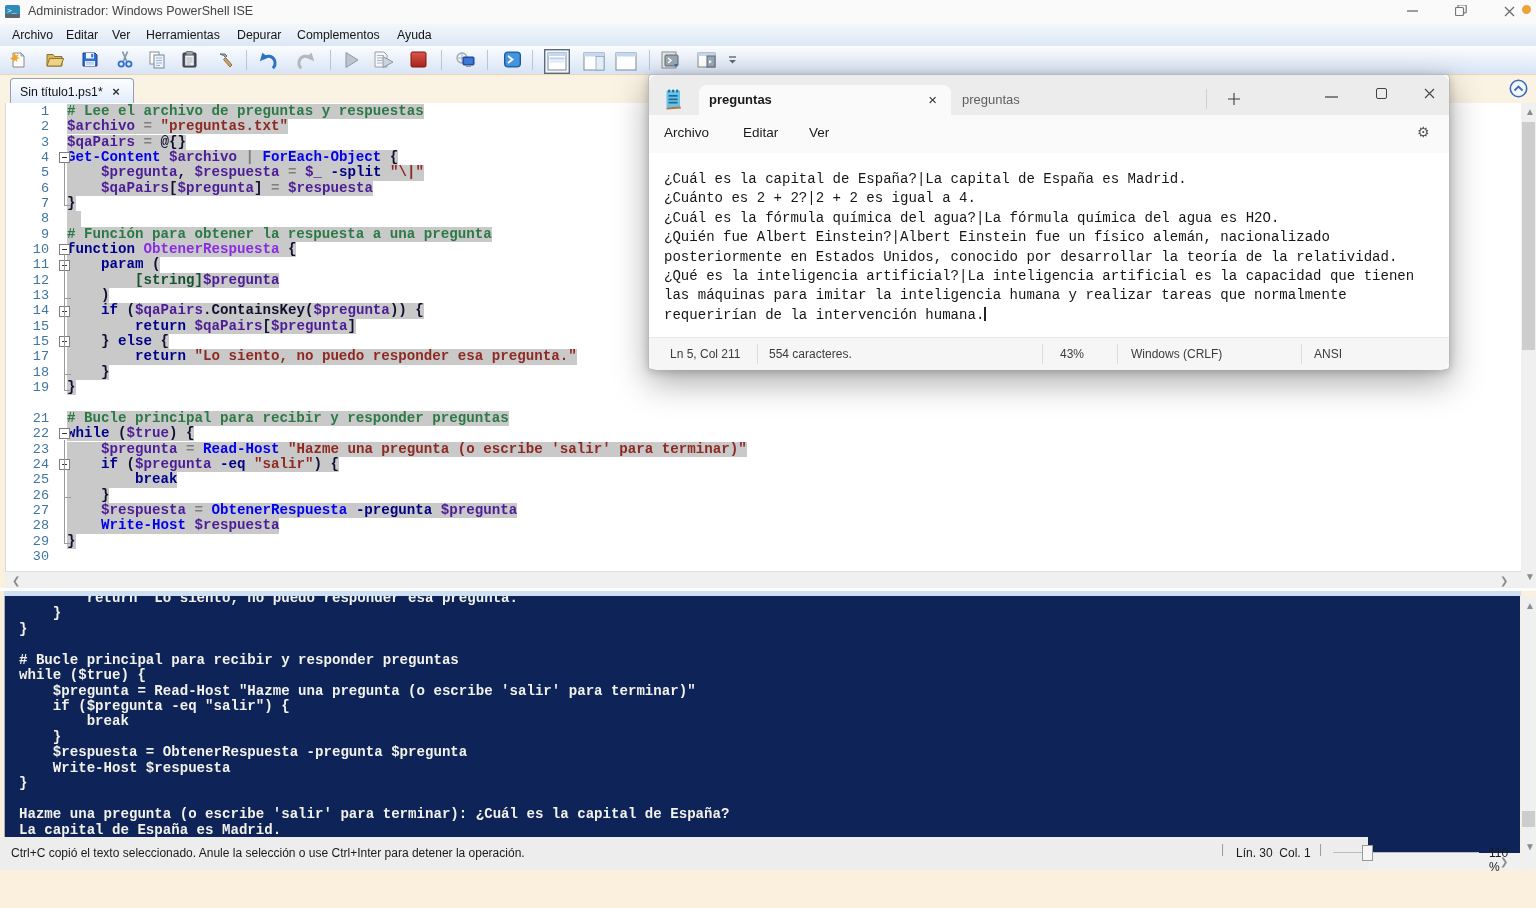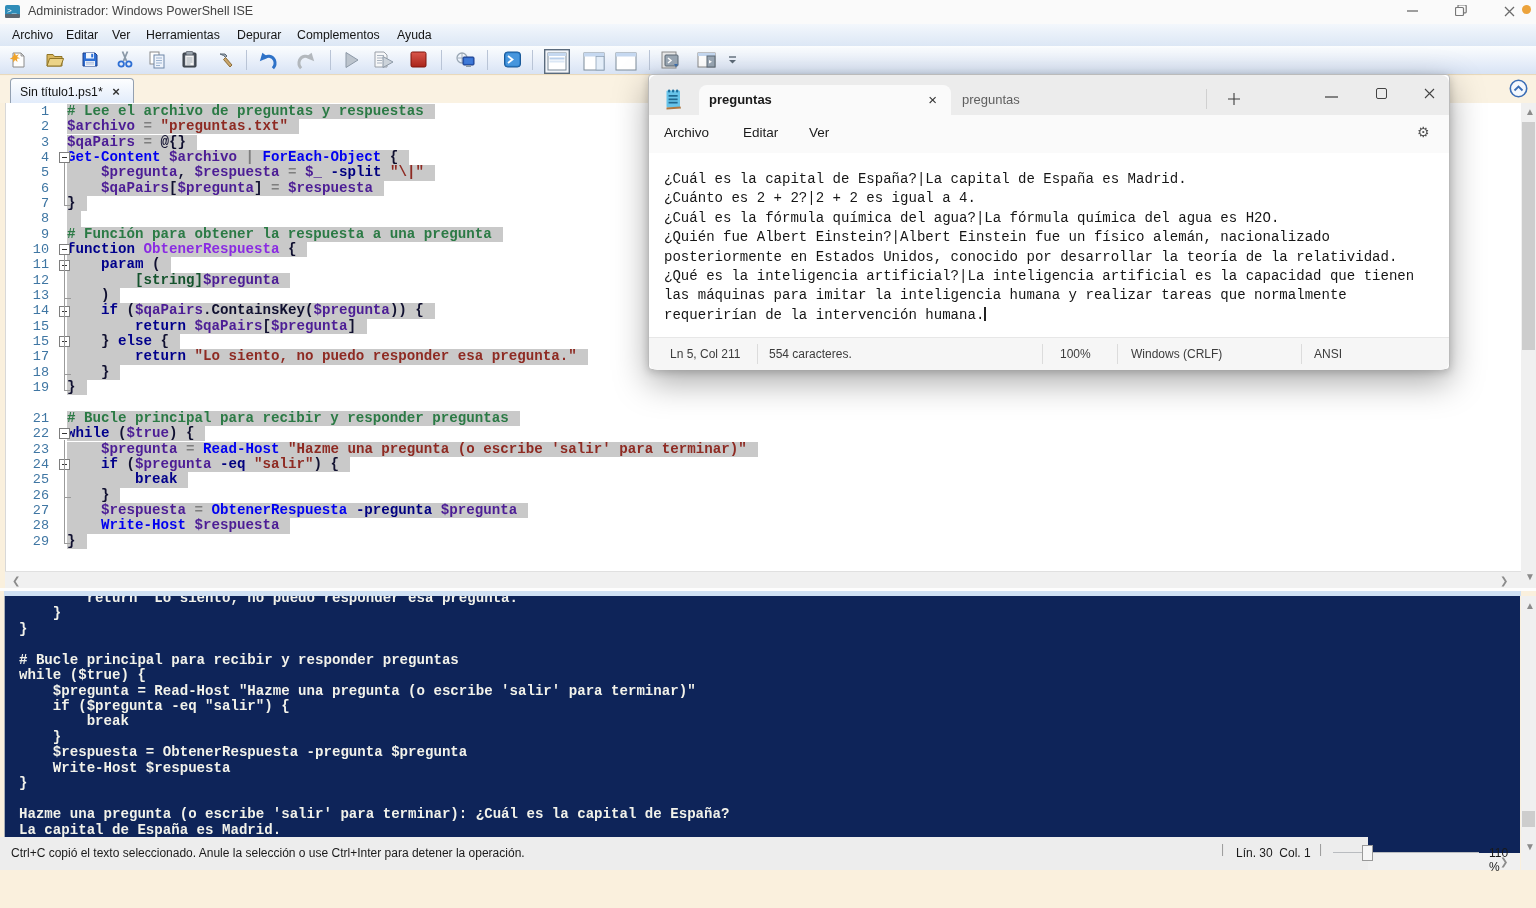--- a/index.html
+++ b/index.html
@@ -19,7 +19,7 @@
 #editor{position:absolute;left:5px;top:103px;width:1516px;height:468px;background:#fff;border-left:1px solid #d8d8d8;overflow:hidden}
 .cl{position:absolute;left:0;height:15.35px;width:100%;font-family:"Liberation Mono",monospace;font-size:14.16px;line-height:15.35px;white-space:pre}
 .cl .num{position:absolute;left:0;top:0;width:43px;text-align:right;color:#3f76a3;font-size:13.5px;font-family:"Liberation Mono",monospace}
-.cl .sel{position:absolute;left:61px;top:0;background:#c9c9c9;font-weight:700;padding-right:11px}
+.cl .sel{position:absolute;left:61px;top:0;background:#c9c9c9;font-weight:700;}
 .c{color:#2b7a45}.v{color:#4c1d95}.s{color:#8e2a22}.o{color:#7e7e7e}
 .k{color:#00008b}.m{color:#0000f0}.a{color:#8a2be2}.p{color:#000080}.t{color:#14532d}.b{color:#101030}
 .fbox{position:absolute;left:53px;width:11px;height:11px;background:#fff;border:1px solid #7e7e7e}

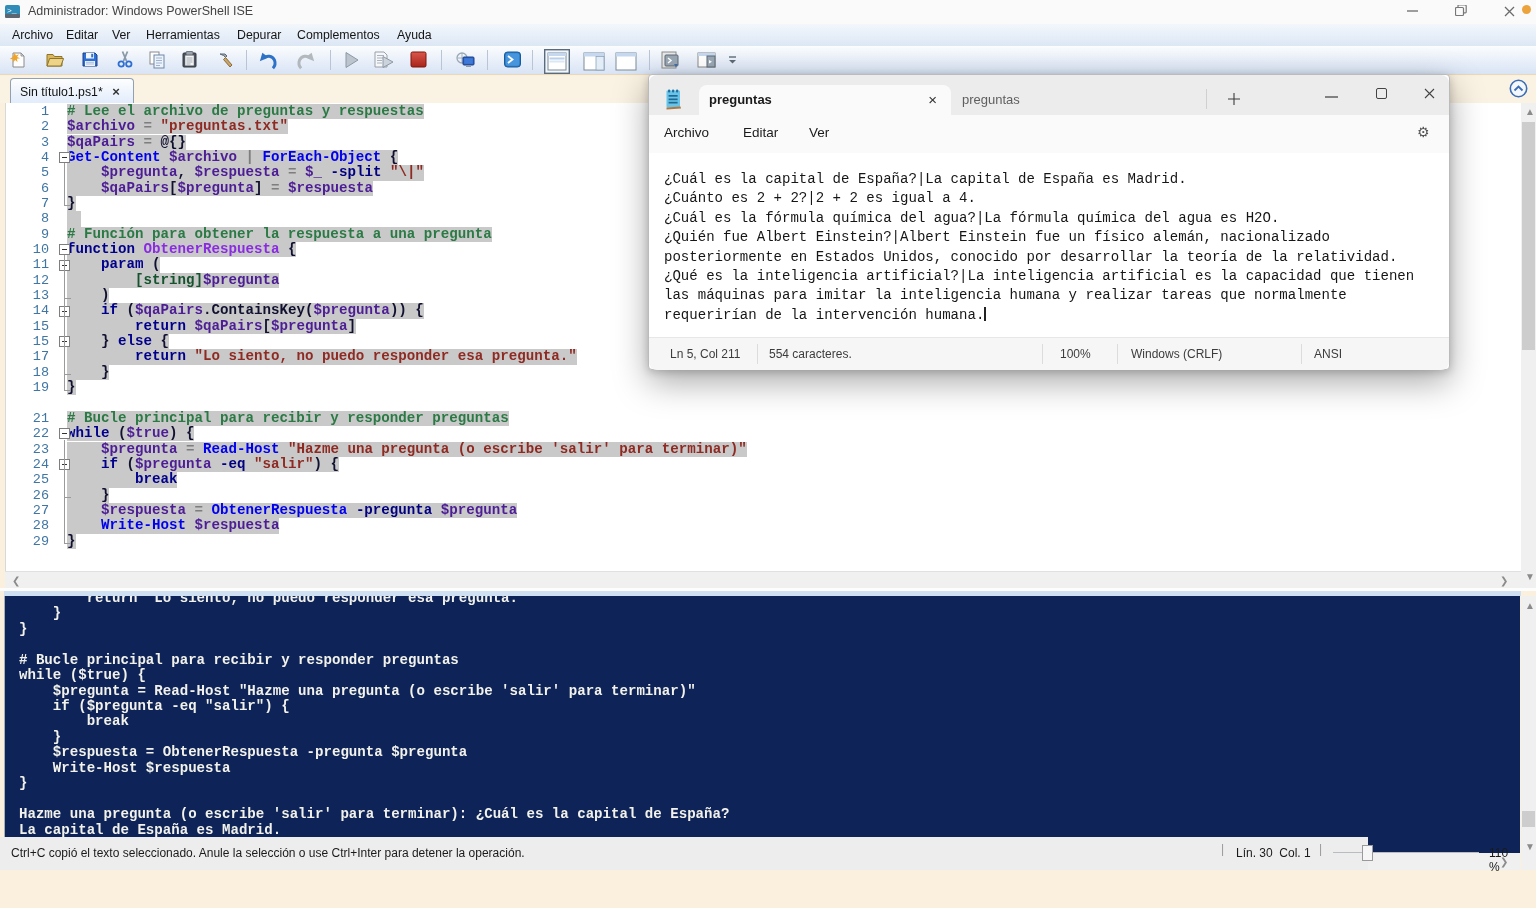--- a/index.html
+++ b/index.html
@@ -357,7 +357,7 @@
   <div class="npdiv" style="left:108px"></div>
   <span class="abs" style="left:120px;top:9px">554 caracteres.</span>
   <div class="npdiv" style="left:393px"></div>
-  <span class="abs" style="left:411px;top:9px">100%</span>
+  <span class="abs" style="left:411px;top:9px">43%</span>
   <div class="npdiv" style="left:468px"></div>
   <span class="abs" style="left:482px;top:9px">Windows (CRLF)</span>
   <div class="npdiv" style="left:652px"></div>

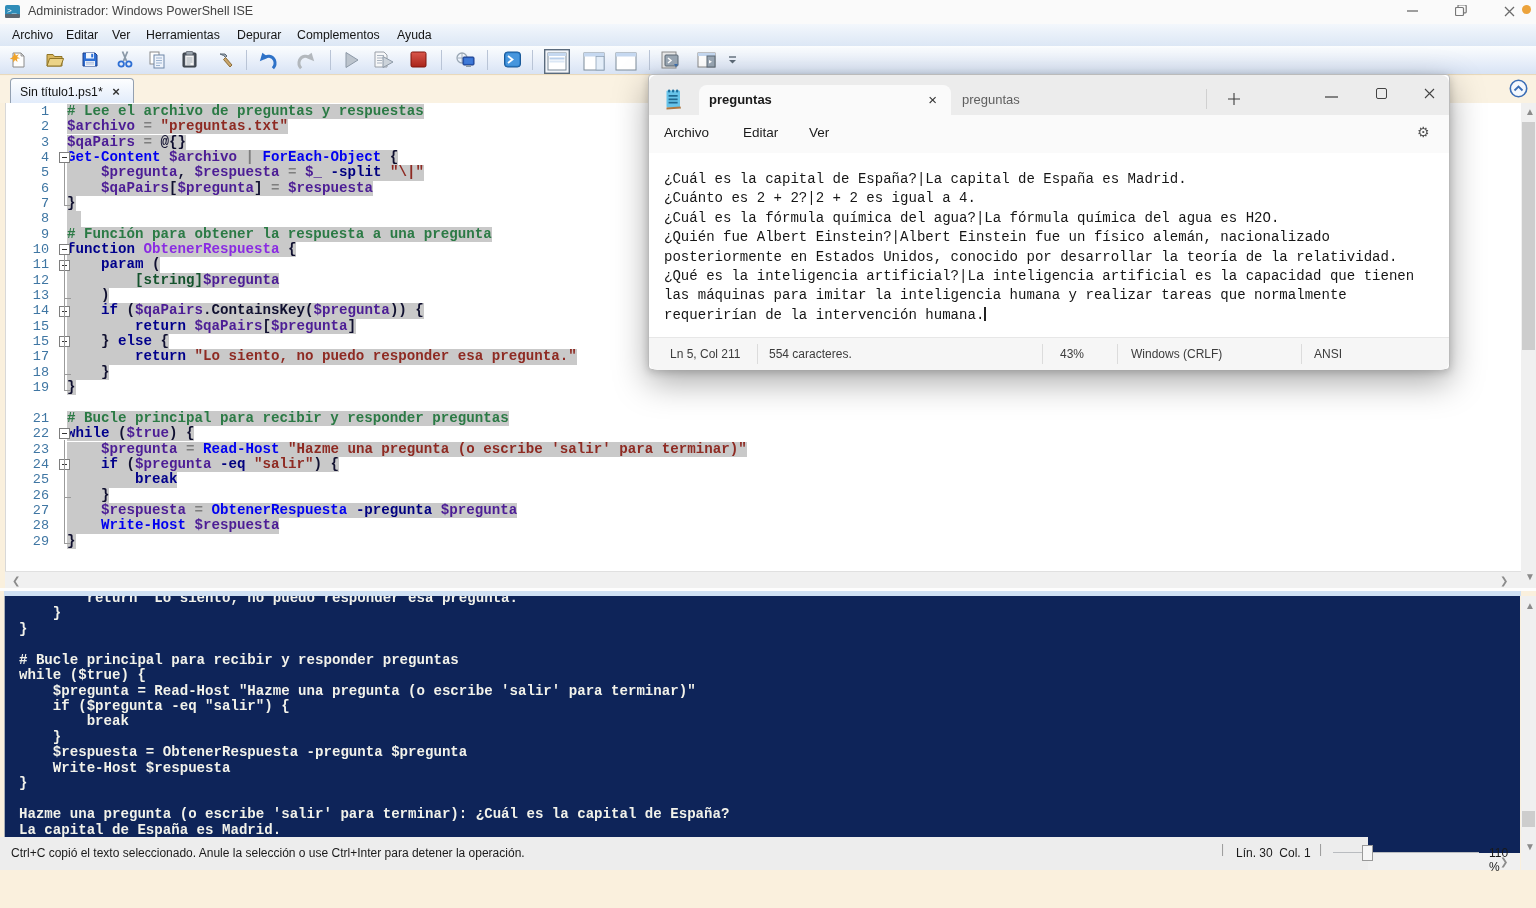--- a/index.html
+++ b/index.html
@@ -240,6 +240,7 @@
 <div class="cl" style="top:399.90px"><span class="num">27</span><span class="sel"><span class="b">    </span><span class="v">$respuesta</span><span class="b"> </span><span class="o">=</span><span class="b"> </span><span class="m">ObtenerRespuesta</span><span class="b"> </span><span class="p">-pregunta</span><span class="b"> </span><span class="v">$pregunta</span></span></div>
 <div class="cl" style="top:415.25px"><span class="num">28</span><span class="sel"><span class="b">    </span><span class="m">Write-Host</span><span class="b"> </span><span class="v">$respuesta</span></span></div>
 <div class="cl" style="top:430.60px"><span class="num">29</span><span class="sel"><span class="b">}</span></span></div>
+<div class="cl" style="top:445.95px"><span class="num">30</span></div>
 <div class="fbox" style="top:49.0px"></div>
 <div class="fbox" style="top:141.2px"></div>
 <div class="fbox" style="top:156.5px"></div>

